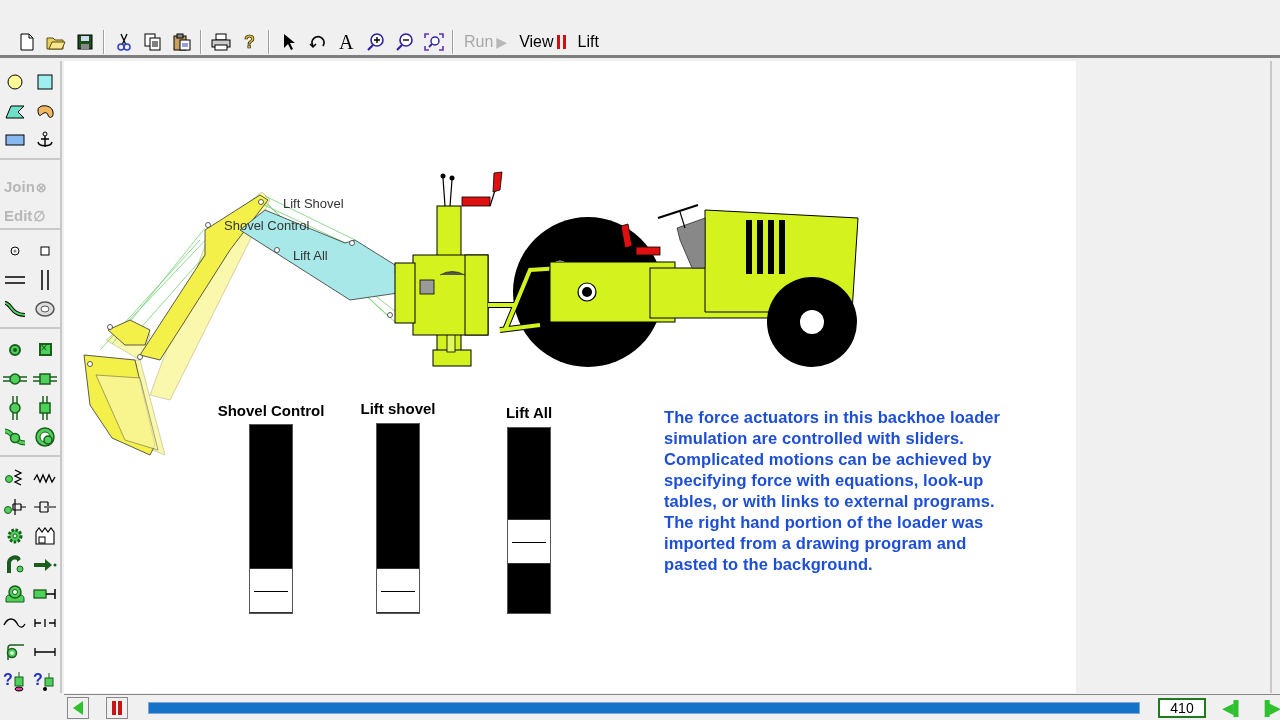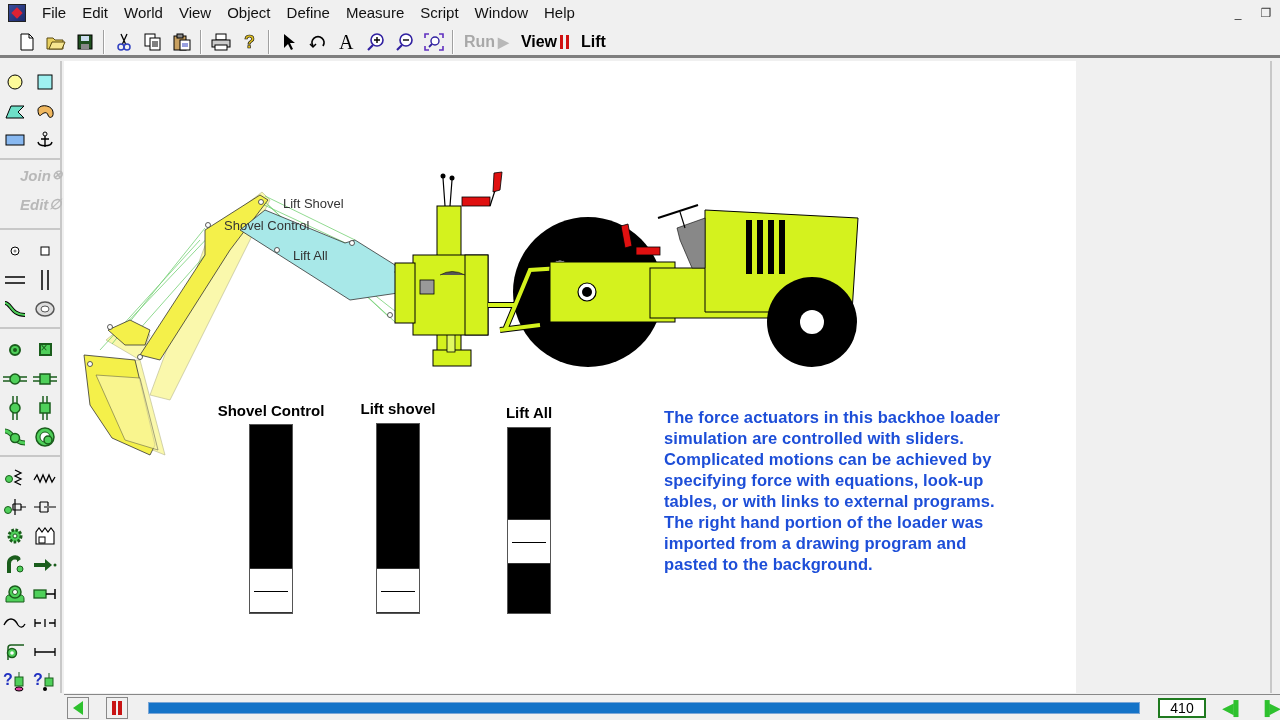--- a/index.html
+++ b/index.html
@@ -61,23 +61,6 @@
 
 <div id="app">
 
-  <div class="menubar">
-    <div class="app-icon"></div>
-    <div class="menu-item">File</div>
-    <div class="menu-item">Edit</div>
-    <div class="menu-item">World</div>
-    <div class="menu-item">View</div>
-    <div class="menu-item">Object</div>
-    <div class="menu-item">Define</div>
-    <div class="menu-item">Measure</div>
-    <div class="menu-item">Script</div>
-    <div class="menu-item">Window</div>
-    <div class="menu-item">Help</div>
-    <div class="win-ctrls">
-      <div class="win-btn">_</div>
-      <div class="win-btn">❐</div>
-    </div>
-  </div>
 
   <div class="toolbar">
     <div class="tb-btn">

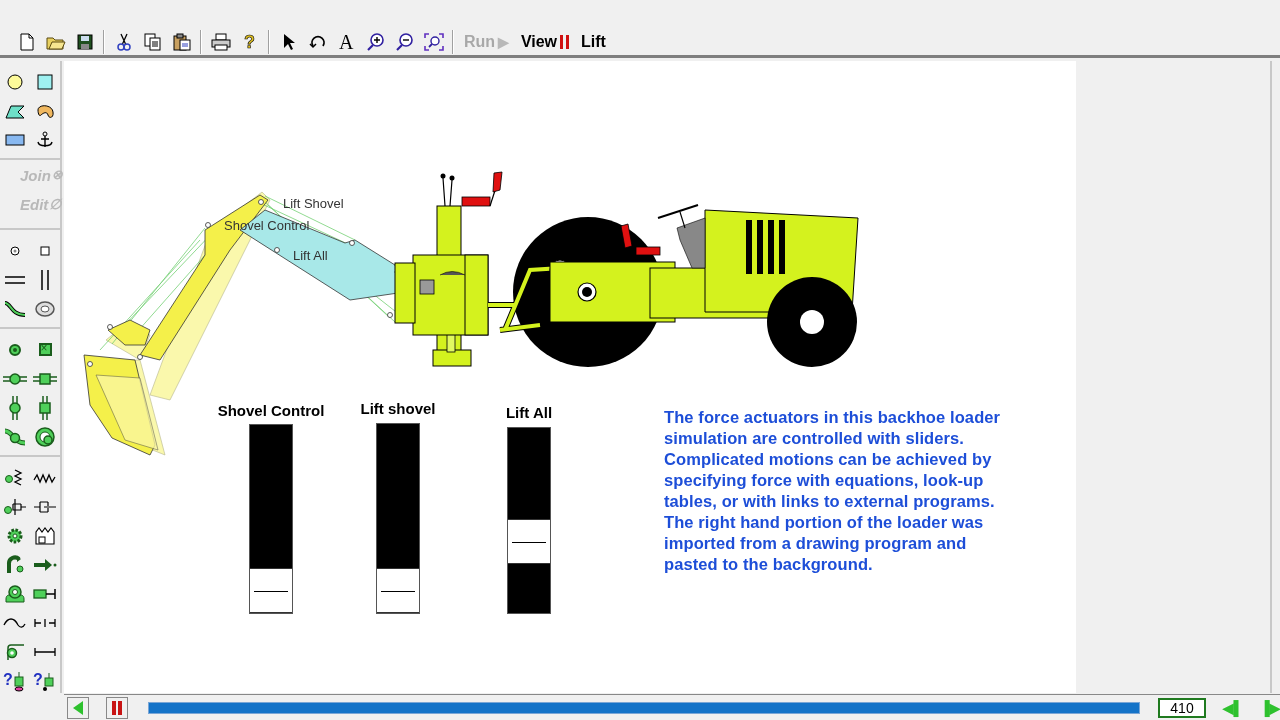--- a/index.html
+++ b/index.html
@@ -18,7 +18,7 @@
   .toolbar { position: absolute; left: 0; top: 28px; width: 1280px; height: 30px; background: #f0f0f0; border-bottom: 3px solid #7f7f7f; display: flex; align-items: center; padding-left: 12px; }
   .tb-btn { width: 29px; height: 26px; display: flex; align-items: center; justify-content: center; font-size: 18px; }
   .tb-sep { width: 2px; height: 24px; border-left: 1px solid #a0a0a0; border-right: 1px solid #fff; margin: 0 4px; }
-  .tb-text { font-size: 16px; font-weight: bold; padding: 0 6px; height: 26px; display: flex; align-items: center; }
+  .tb-text { font-size: 16px; font-weight: normal; padding: 0 6px; height: 26px; display: flex; align-items: center; }
   .tb-text.disabled { color: #a8a8a8; }
   .tb-text .glyph { margin-left: 3px; font-size: 14px; }
 

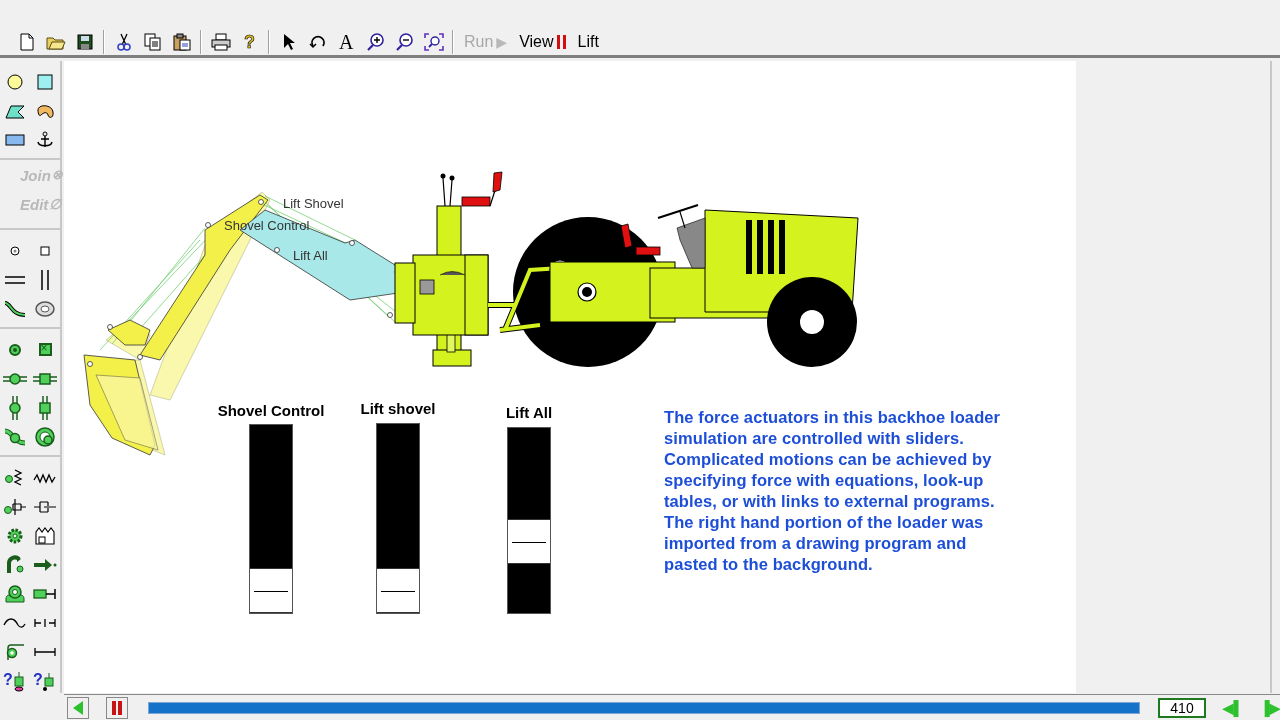--- a/index.html
+++ b/index.html
@@ -27,7 +27,7 @@
   .pal-grp { border-bottom: 2px solid #c8c8c8; padding: 6px 0 4px 0; }
   .pal-row { display: flex; height: 29px; align-items: center; }
   .pal-btn { width: 30px; height: 28px; display: flex; align-items: center; justify-content: center; }
-  .pal-word { width: 58px; height: 28px; display: flex; align-items: flex-start; padding-left: 20px; font-size: 15px; font-weight: bold; color: #b8b8b8; font-style: italic; }
+  .pal-word { width: 58px; height: 28px; display: flex; align-items: flex-end; padding-left: 4px; font-size: 15px; font-weight: bold; color: #b8b8b8; }
   .gdot { width: 12px; height: 12px; border-radius: 50%; background: #4fd05a; border: 2px solid #1a5d1c; position: relative; }
   .gdot::after { content: ""; position: absolute; left: 2px; top: 2px; width: 4px; height: 4px; border-radius: 50%; background: #1a5d1c; }
   .gsq { width: 13px; height: 13px; background: #4fd05a; border: 2px solid #1a5d1c; position: relative; }

